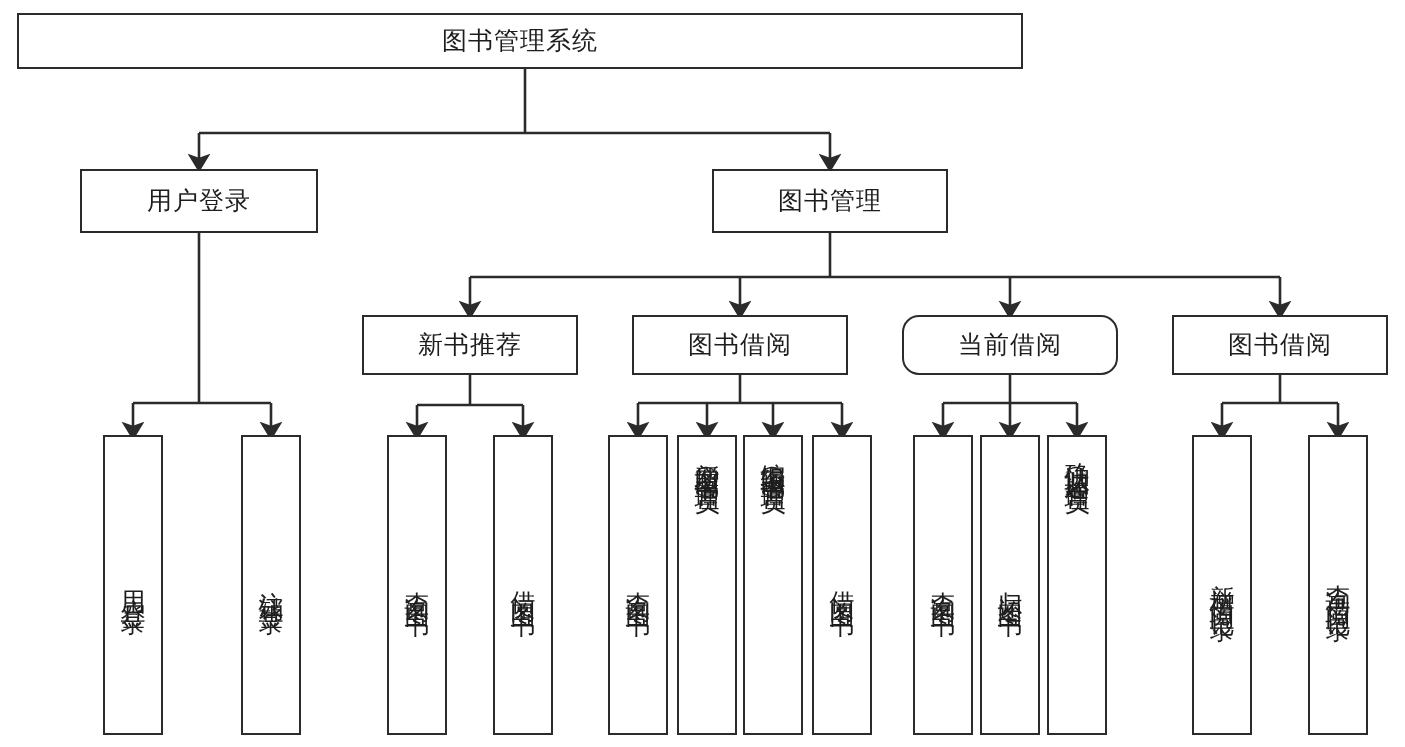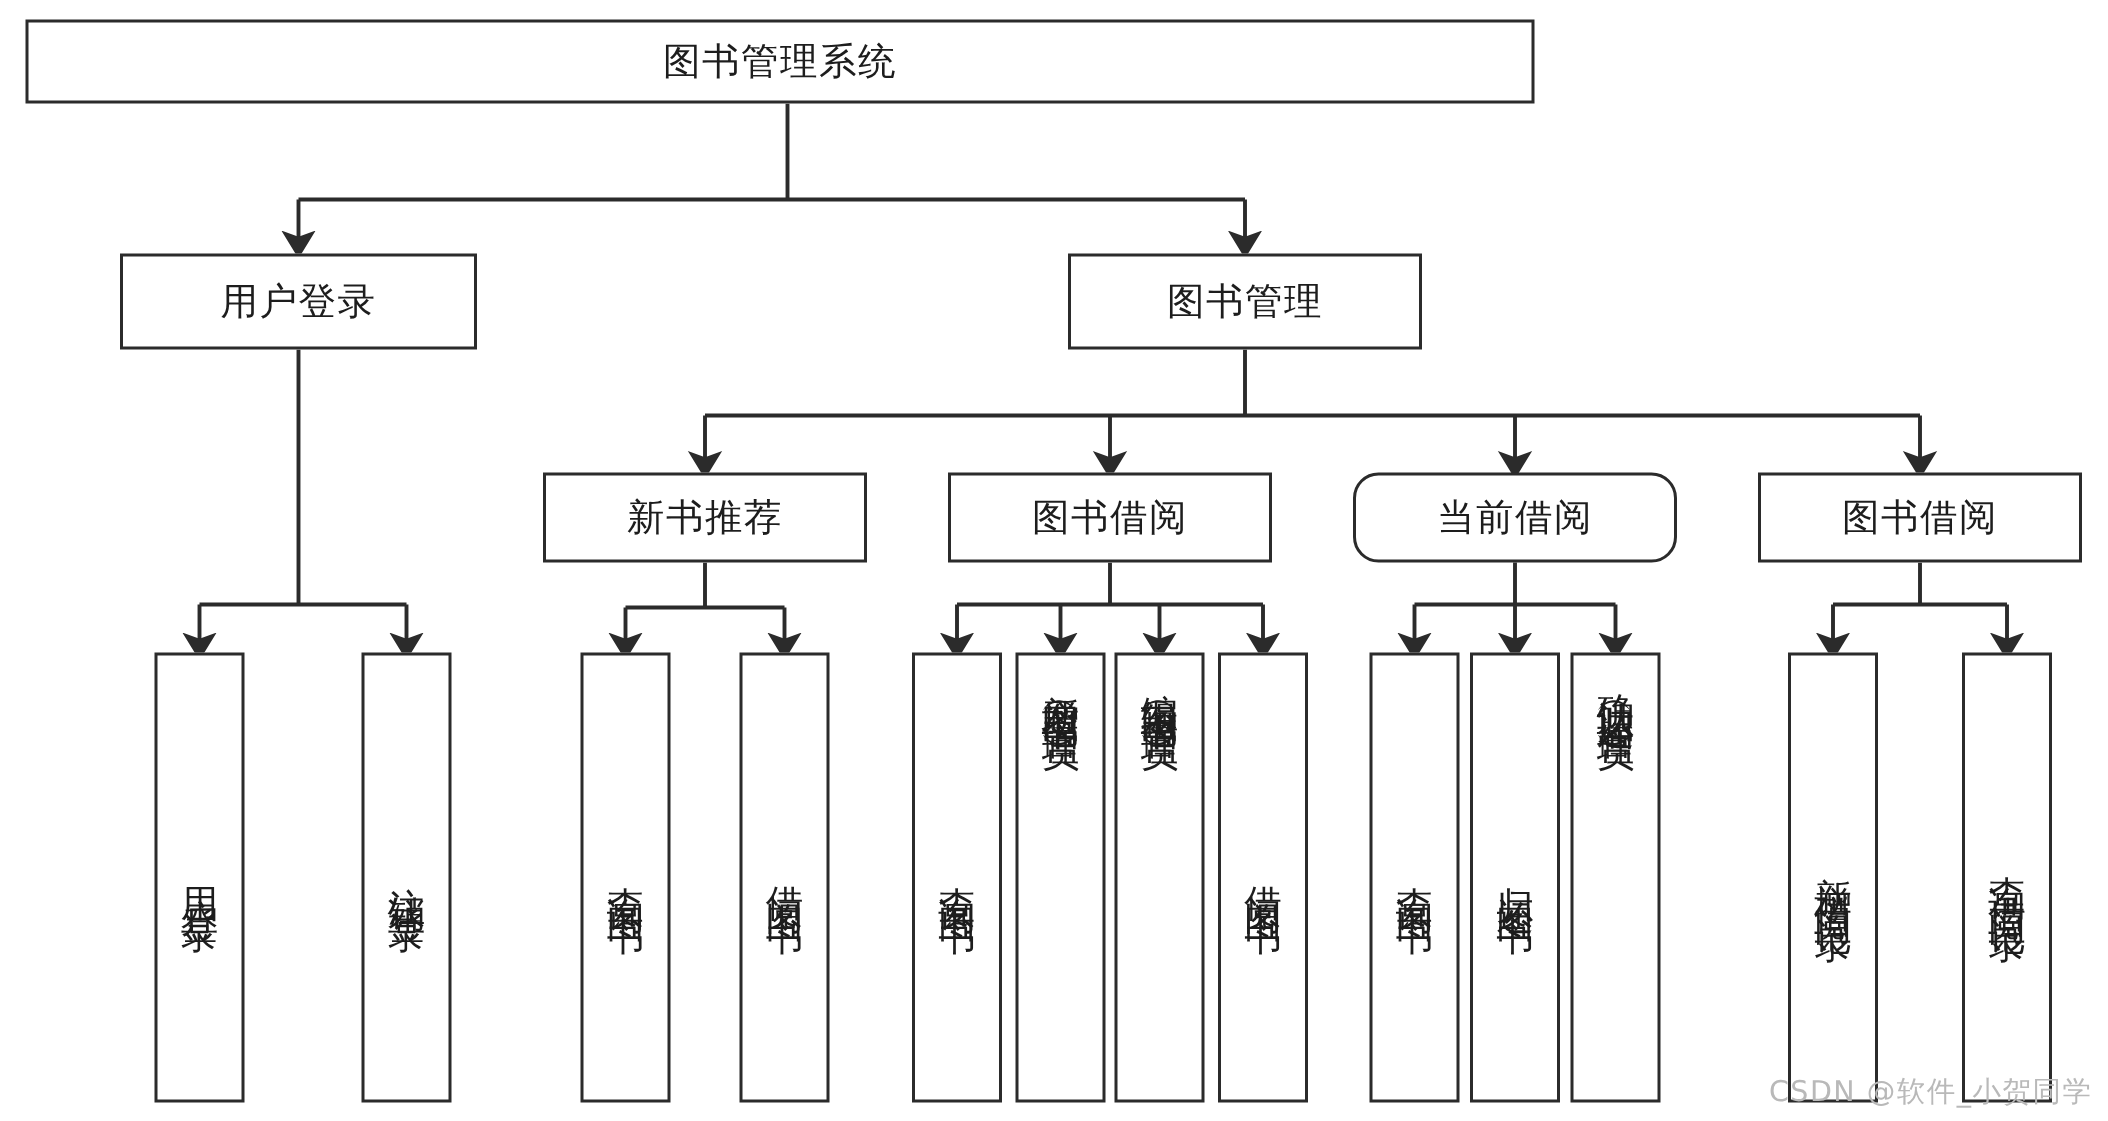--- a/index.html
+++ b/index.html
@@ -196,7 +196,6 @@
     <span class="vtext">查询借阅记录</span>
   </div>
 
-  <div id="watermark">CSDN @软件_小贺同学</div>
 
 </div>
 

